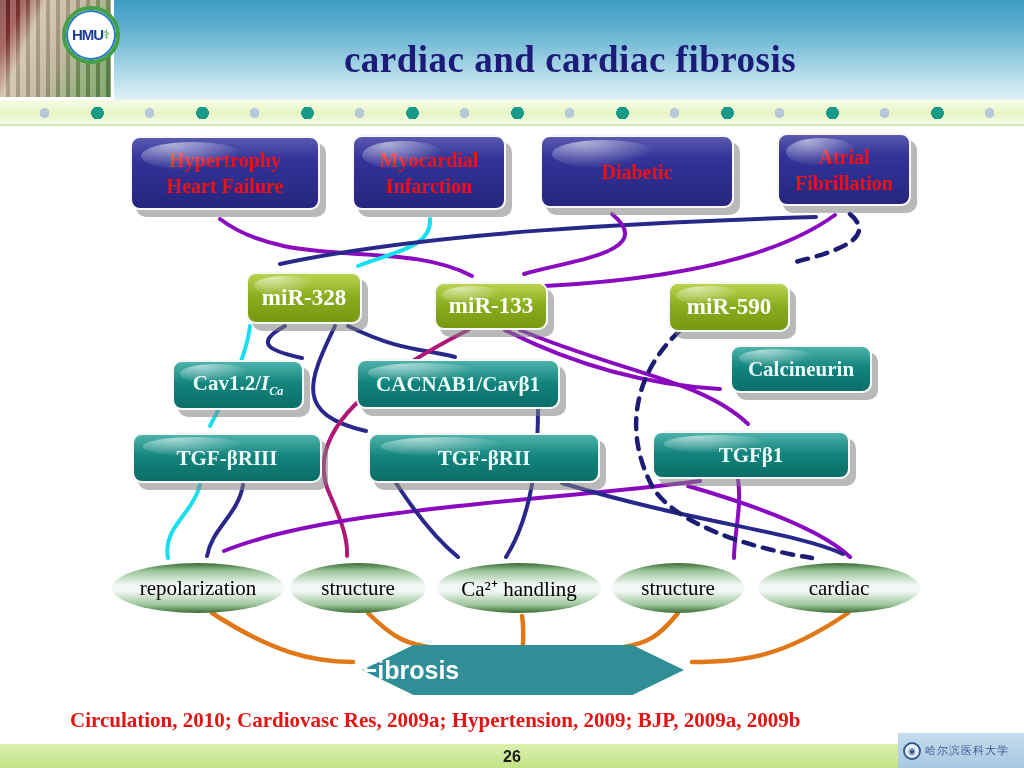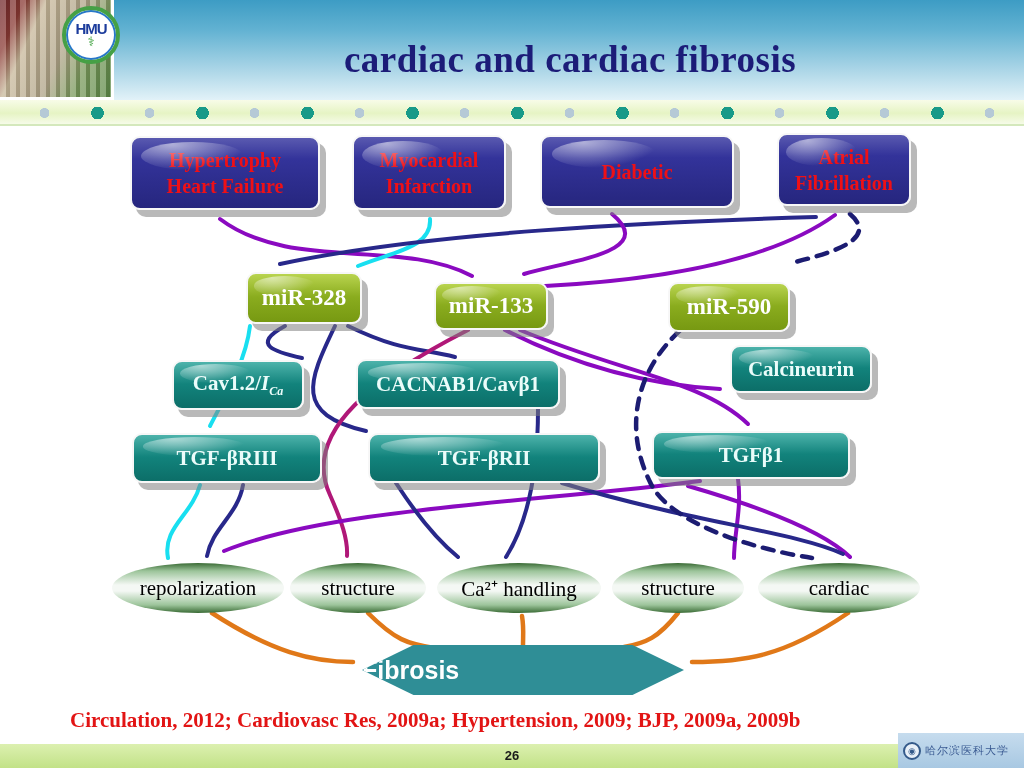--- a/index.html
+++ b/index.html
@@ -31,7 +31,7 @@
     border-right:3px solid #fff;border-bottom:3px solid #fff}
   .hmu-logo{left:62px;top:6px;width:58px;height:58px;border-radius:50%;z-index:5;
     background:#fff;border:4px solid #45a045;box-shadow:0 0 0 2px #2878c8 inset;
-    display:flex;flex-direction:column;align-items:center;justify-content:center}
+    display:flex;flex-direction:row;align-items:center;justify-content:center}
   .hmu-logo .t{font-family:"Liberation Sans",sans-serif;font-weight:bold;
     color:#1c3c9c;font-size:15px;letter-spacing:-1px;line-height:14px}
   .hmu-logo .c{color:#2f9a2f;font-size:13px;line-height:12px}

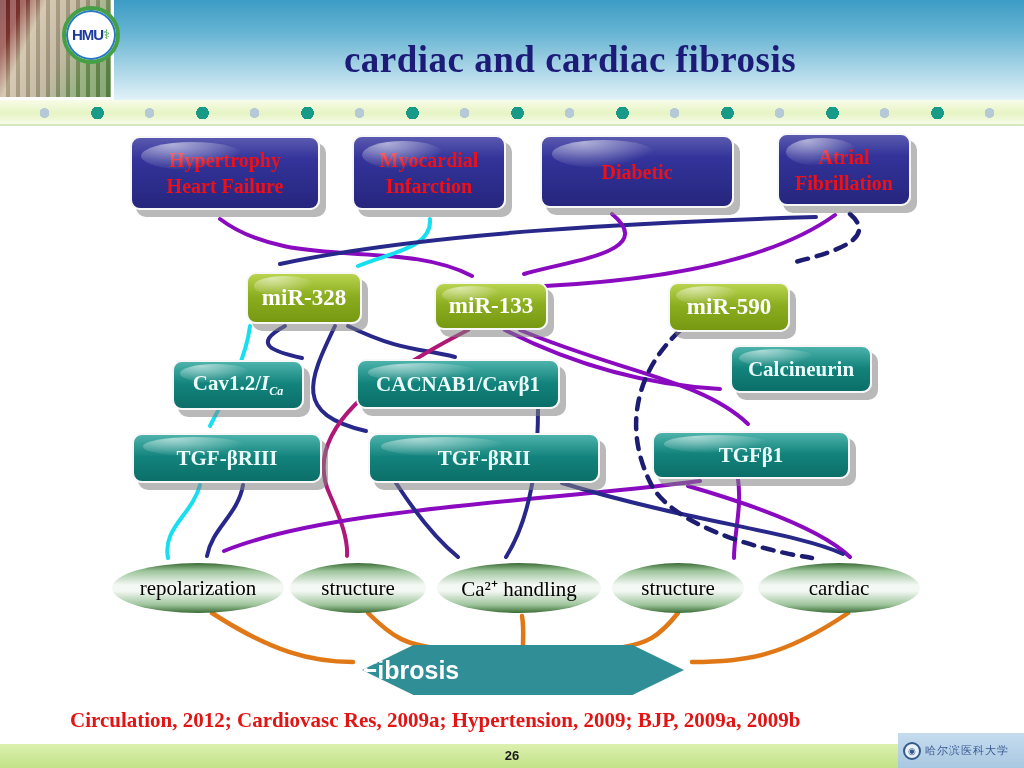--- a/index.html
+++ b/index.html
@@ -222,7 +222,7 @@
   <span>Fibrosis</span>
 </div>
 
-<div class="abs citation">Circulation, 2012; Cardiovasc Res, 2009a; Hypertension, 2009; BJP, 2009a, 2009b</div>
+<div class="abs citation">Circulation, 2010; Cardiovasc Res, 2009a; Hypertension, 2009; BJP, 2009a, 2009b</div>
 <div class="abs greenbar"></div>
 <div class="abs pagenum">26</div>
 <div class="abs bluelogo">

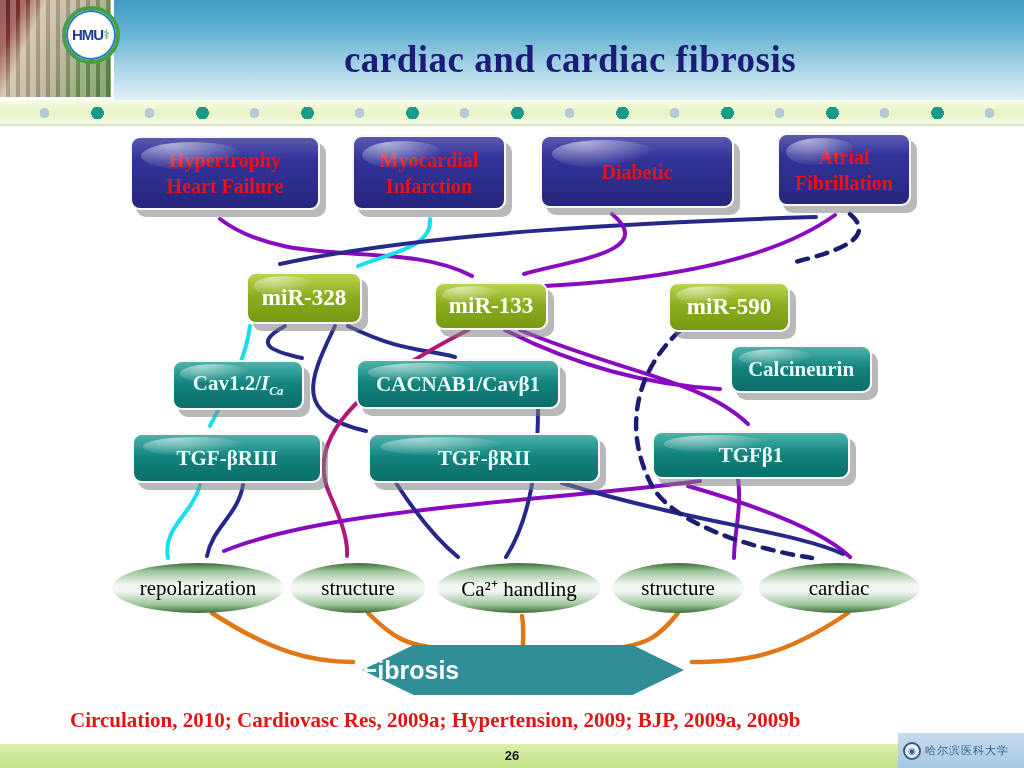--- a/index.html
+++ b/index.html
@@ -74,7 +74,7 @@
   .greenbar{left:0;top:744px;width:1024px;height:24px;z-index:2;
     background:linear-gradient(180deg,#dcf0b0,#c2e287)}
   .pagenum{left:0;top:748px;width:1024px;text-align:center;z-index:3;
-    font-family:"Liberation Sans",sans-serif;font-weight:bold;font-size:13px;color:#1a1a1a}
+    font-family:"Liberation Sans",sans-serif;font-weight:bold;font-size:16px;color:#1a1a1a}
   .bluelogo{left:898px;top:733px;width:126px;height:35px;z-index:4;
     background:linear-gradient(180deg,#c6dcee,#a8c8e2);
     display:flex;align-items:center;gap:4px;padding-left:5px}

